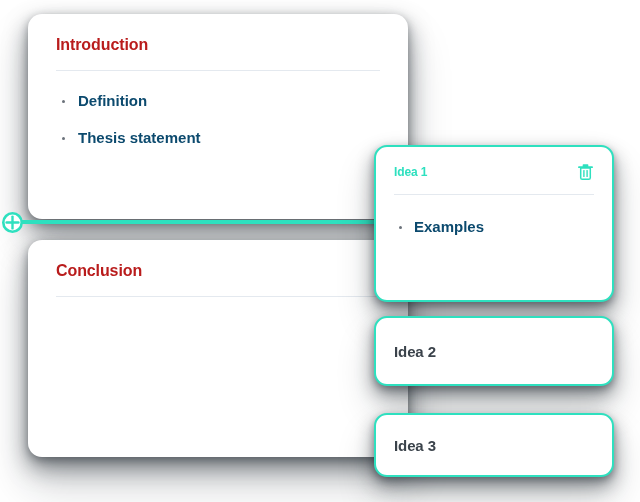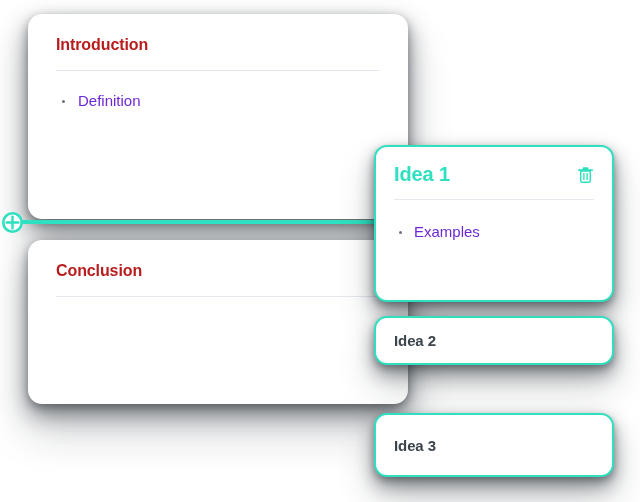--- a/index.html
+++ b/index.html
@@ -57,9 +57,10 @@
   ul.bullets li {
     position: relative;
     font-size: 15px;
-    color: #6d28d9;
+    color: #0c4a6e;
     line-height: 1;
     padding-left: 22px;
+    font-weight: bold;
   }
   ul.bullets li::before {
     content: "";

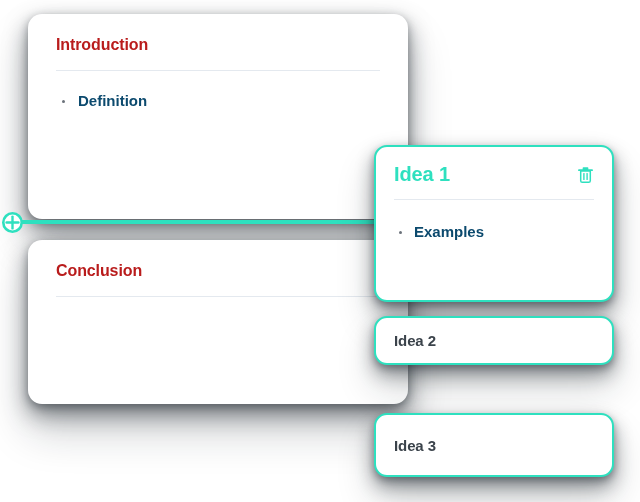--- a/index.html
+++ b/index.html
@@ -205,6 +205,7 @@
     <div class="divider"></div>
     <ul class="bullets">
       <li>Definition</li>
+      <li>Thesis statement</li>
     </ul>
   </div>
 

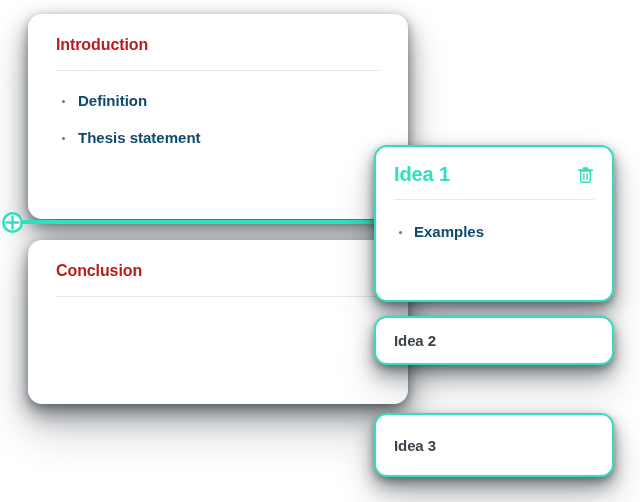--- a/index.html
+++ b/index.html
@@ -145,7 +145,7 @@
     margin-bottom: 13px;
   }
   .idea-title-active {
-    font-size: 20px;
+    font-size: 12px;
     font-weight: bold;
     color: var(--accent, #2ee0bf);
     letter-spacing: -0.1px;

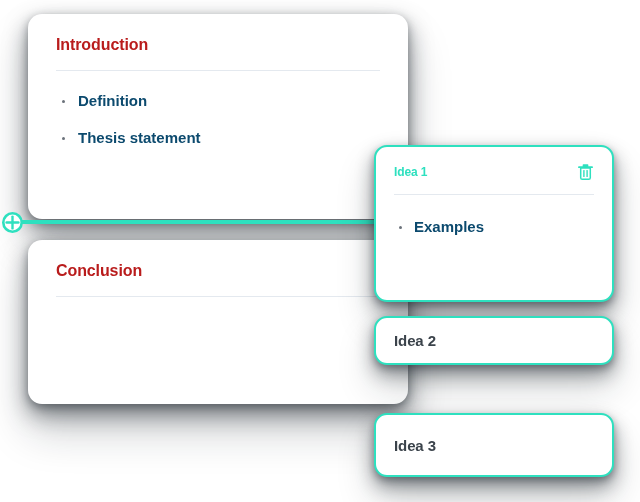--- a/index.html
+++ b/index.html
@@ -91,7 +91,7 @@
     left: 28px;
     top: 240px;
     width: 380px;
-    height: 164px;
+    height: 217px;
     padding: 22px 28px 0 28px;
   }
   #card-conclusion .card-title { margin-bottom: 16px; }

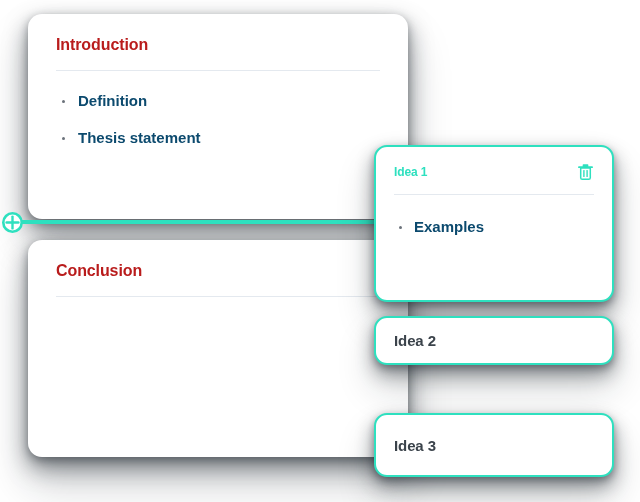--- a/index.html
+++ b/index.html
@@ -122,7 +122,7 @@
     left: 374px;
     top: 316px;
     width: 240px;
-    height: 49px;
+    height: 70px;
     padding: 0 18px;
     display: flex;
     align-items: center;

